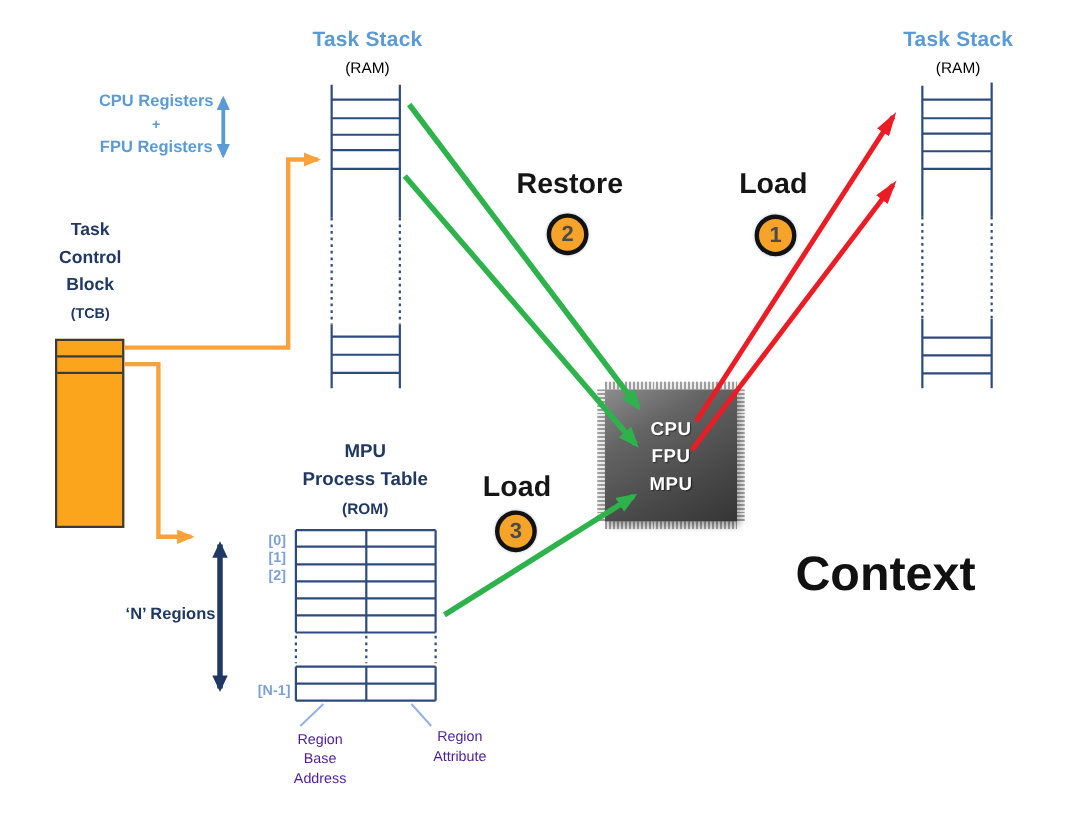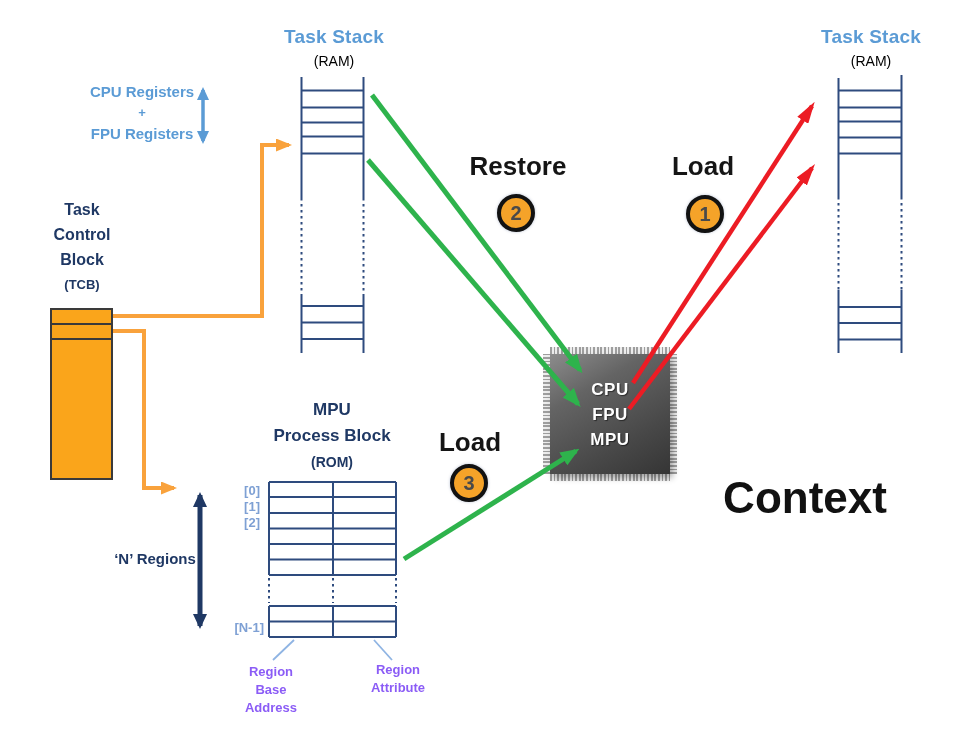--- a/index.html
+++ b/index.html
@@ -98,7 +98,7 @@
 
     <div class="abs ctr tbl-title" style="left:332px;top:397px;">
       <div>MPU</div>
-      <div>Process Block</div>
+      <div>Process Table</div>
       <div class="tbl-sub">(ROM)</div>
     </div>
 

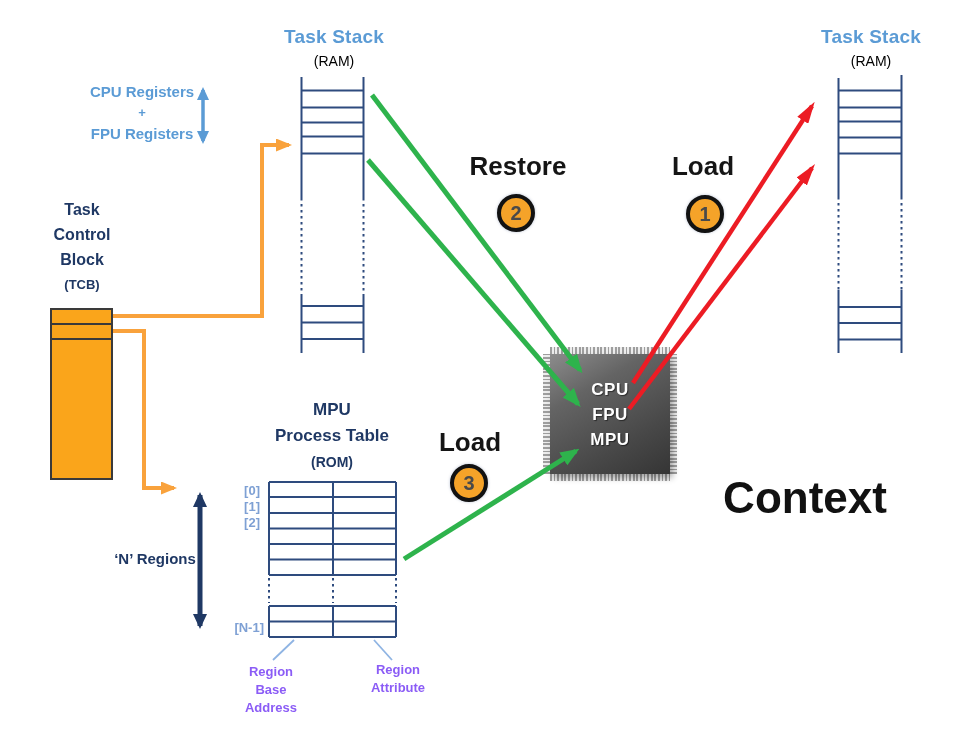--- a/index.html
+++ b/index.html
@@ -92,7 +92,7 @@
     <div class="abs ctr step-label" style="left:703px;top:151px;">Load</div>
     <div class="abs ctr step-label" style="left:470px;top:427px;">Load</div>
 
-    <div class="abs ctr big-title" style="left:805px;top:468px;text-align:right;">
+    <div class="abs ctr big-title" style="left:805px;top:492px;text-align:right;">
       <div>Context</div>
     </div>
 

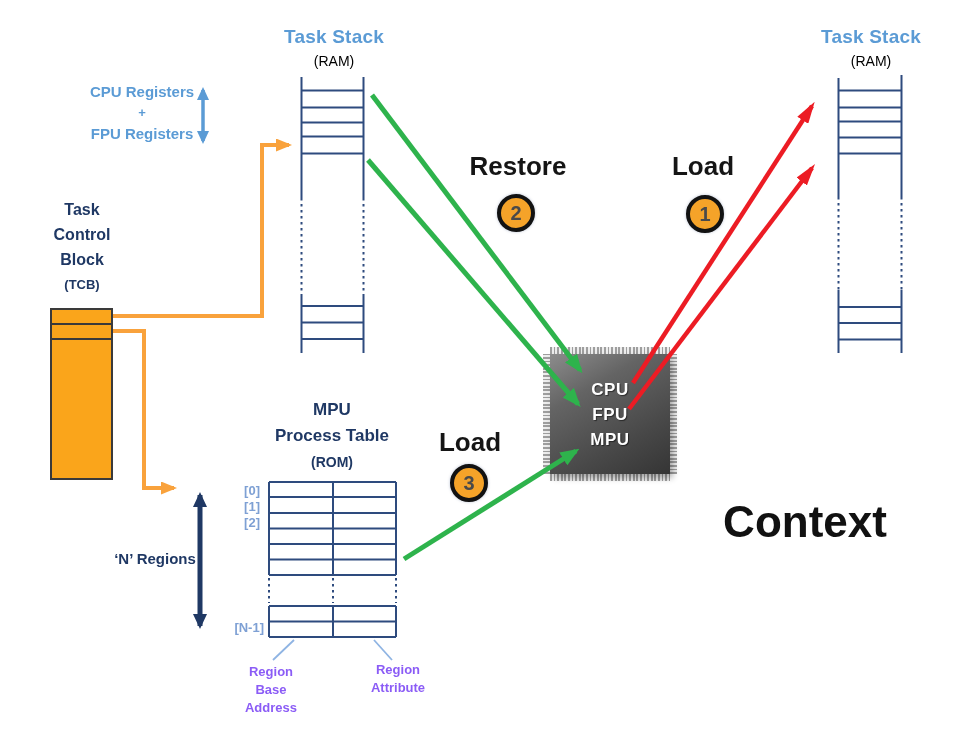--- a/index.html
+++ b/index.html
@@ -22,7 +22,7 @@
   .tbl-sub{font-size:14px;}
   .nregions{font-size:15px;font-weight:bold;color:#1F3864;text-align:right;}
   .idx{font-size:13px;color:#7EA0D4;font-weight:bold;}
-  .caption{font-size:13px;color:#8b5cf6;font-weight:bold;line-height:18px;}
+  .caption{font-size:13px;color:#4c1d95;font-weight:normal;line-height:18px;margin-left:20px;}
   
   .tcb-box{left:50px;top:308px;width:63px;height:172px;background:#FAA51B;
     border:2px solid #3a3a3a;box-sizing:border-box;}

